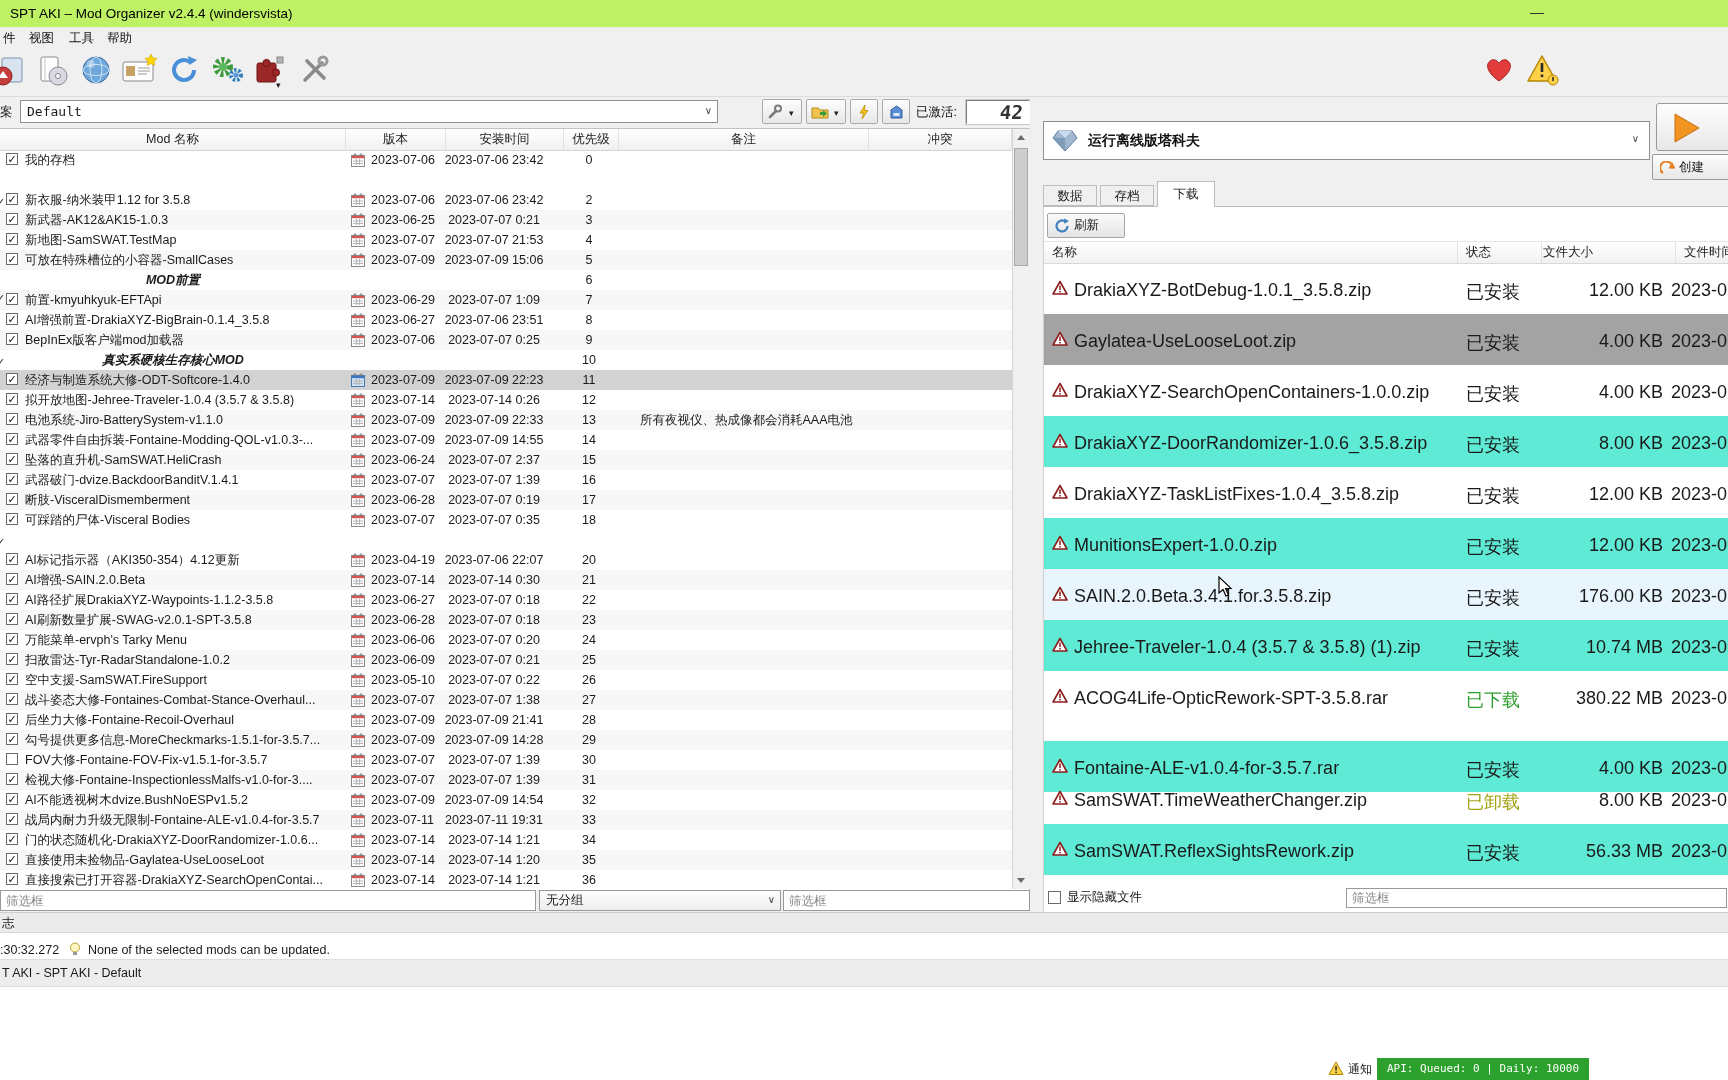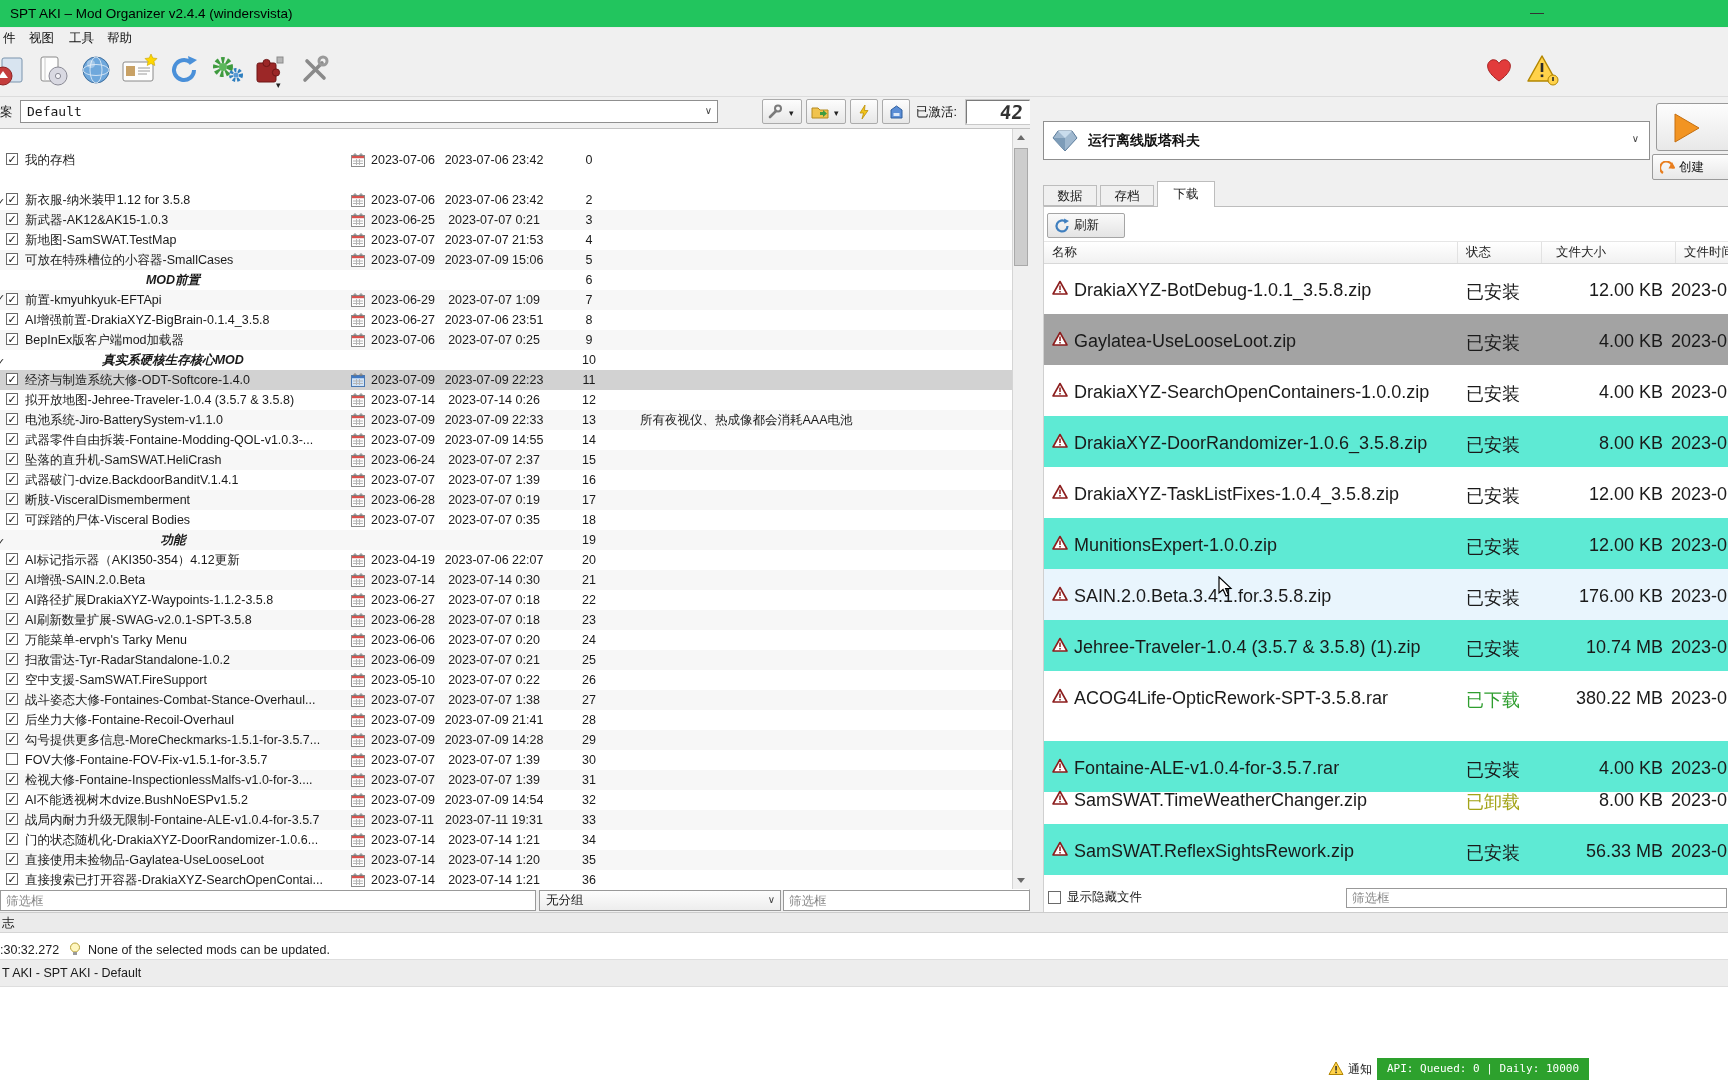--- a/index.html
+++ b/index.html
@@ -6,7 +6,7 @@
   .screen{position:relative;width:1728px;height:1080px;background:#f0f0f0;overflow:hidden;
     font-family:"Liberation Sans",sans-serif;color:#1a1a1a;}
   
-  .titlebar{position:absolute;left:0;top:0;width:1728px;height:27px;background:#22c55e;border-bottom:1px solid #ebebeb;}
+  .titlebar{position:absolute;left:0;top:0;width:1728px;height:27px;background:#bef264;border-bottom:1px solid #ebebeb;}
   .title{position:absolute;left:10px;top:6px;font-size:13.5px;color:#000;white-space:nowrap;}
   .win-min{position:absolute;left:1520px;top:0px;width:34px;height:26px;text-align:center;line-height:24px;font-size:14px;color:#333;}
   

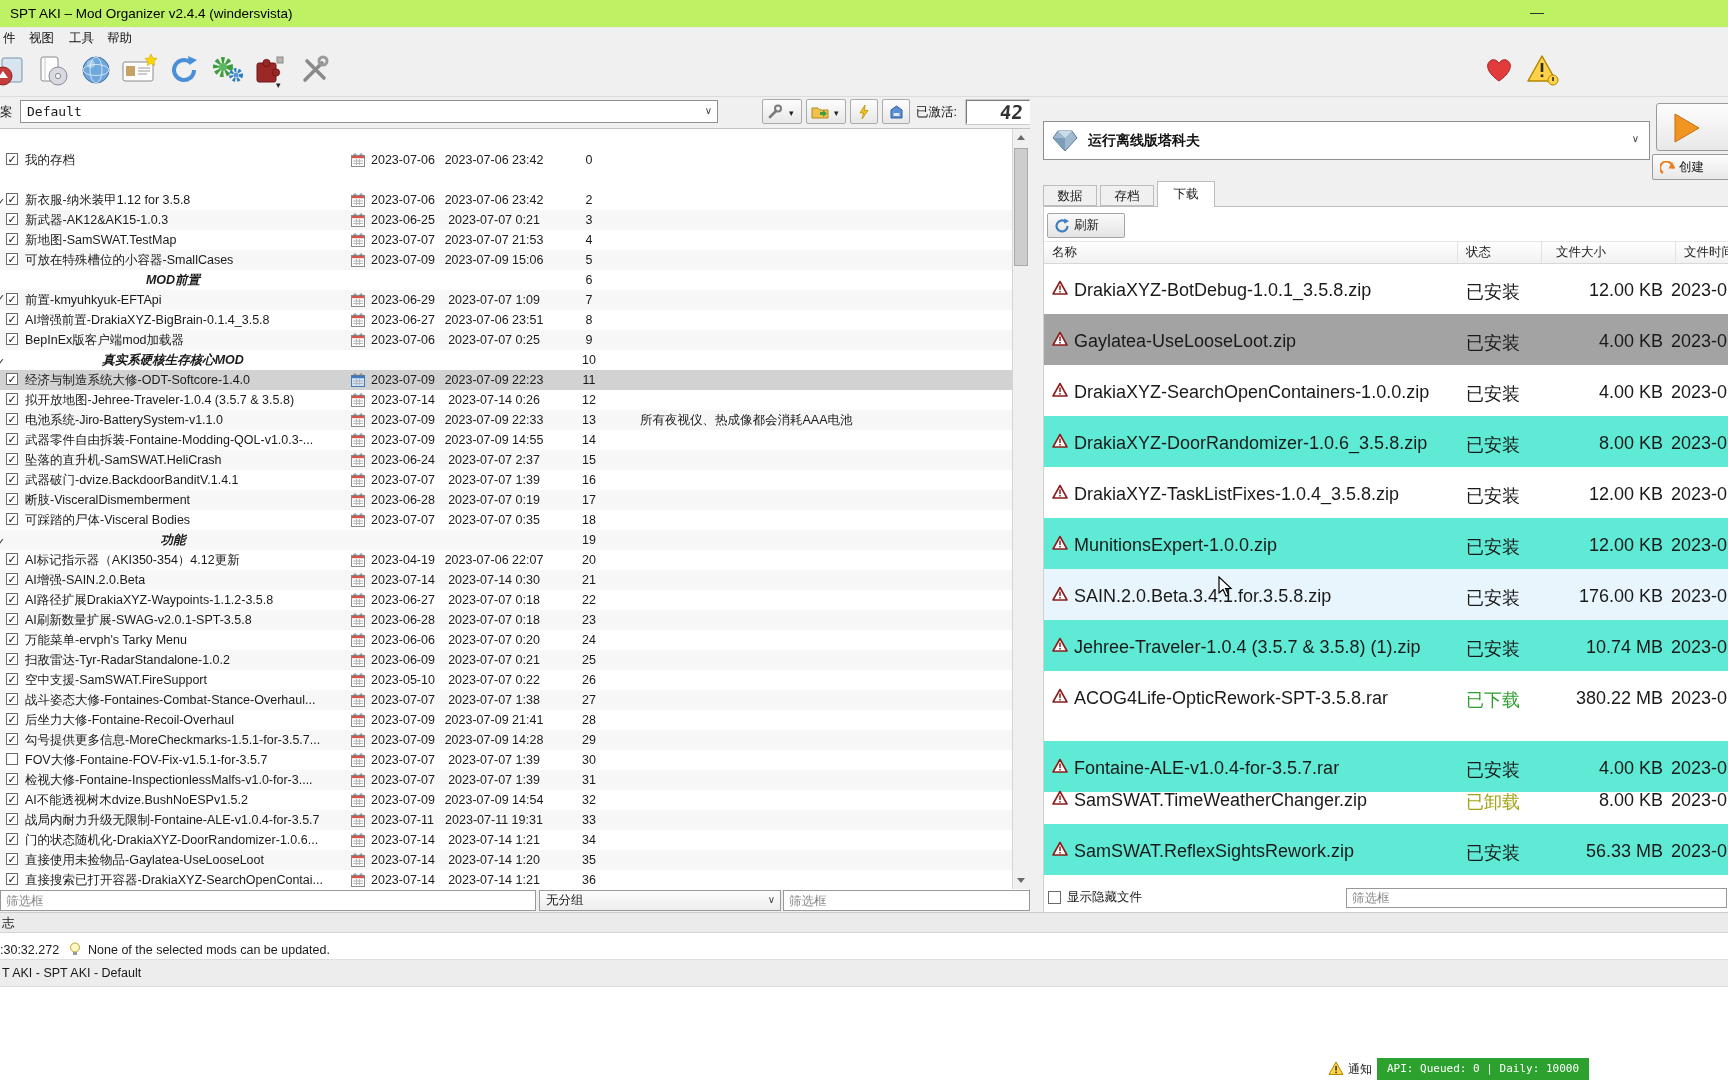--- a/index.html
+++ b/index.html
@@ -228,6 +228,14 @@
     </div>
 
   <div class="table">
+    <div class="thead">
+      <span class="th" style="left:0;width:346px">Mod 名称</span>
+      <span class="th" style="left:346px;width:100px">版本</span>
+      <span class="th" style="left:446px;width:118px">安装时间</span>
+      <span class="th" style="left:564px;width:55px">优先级</span>
+      <span class="th" style="left:619px;width:250px">备注</span>
+      <span class="th" style="left:869px;width:143px">冲突</span>
+    </div>
     <div class="rows">
         <div class="mrow" style="top: 0px;">
           <span class="cb">✓</span>

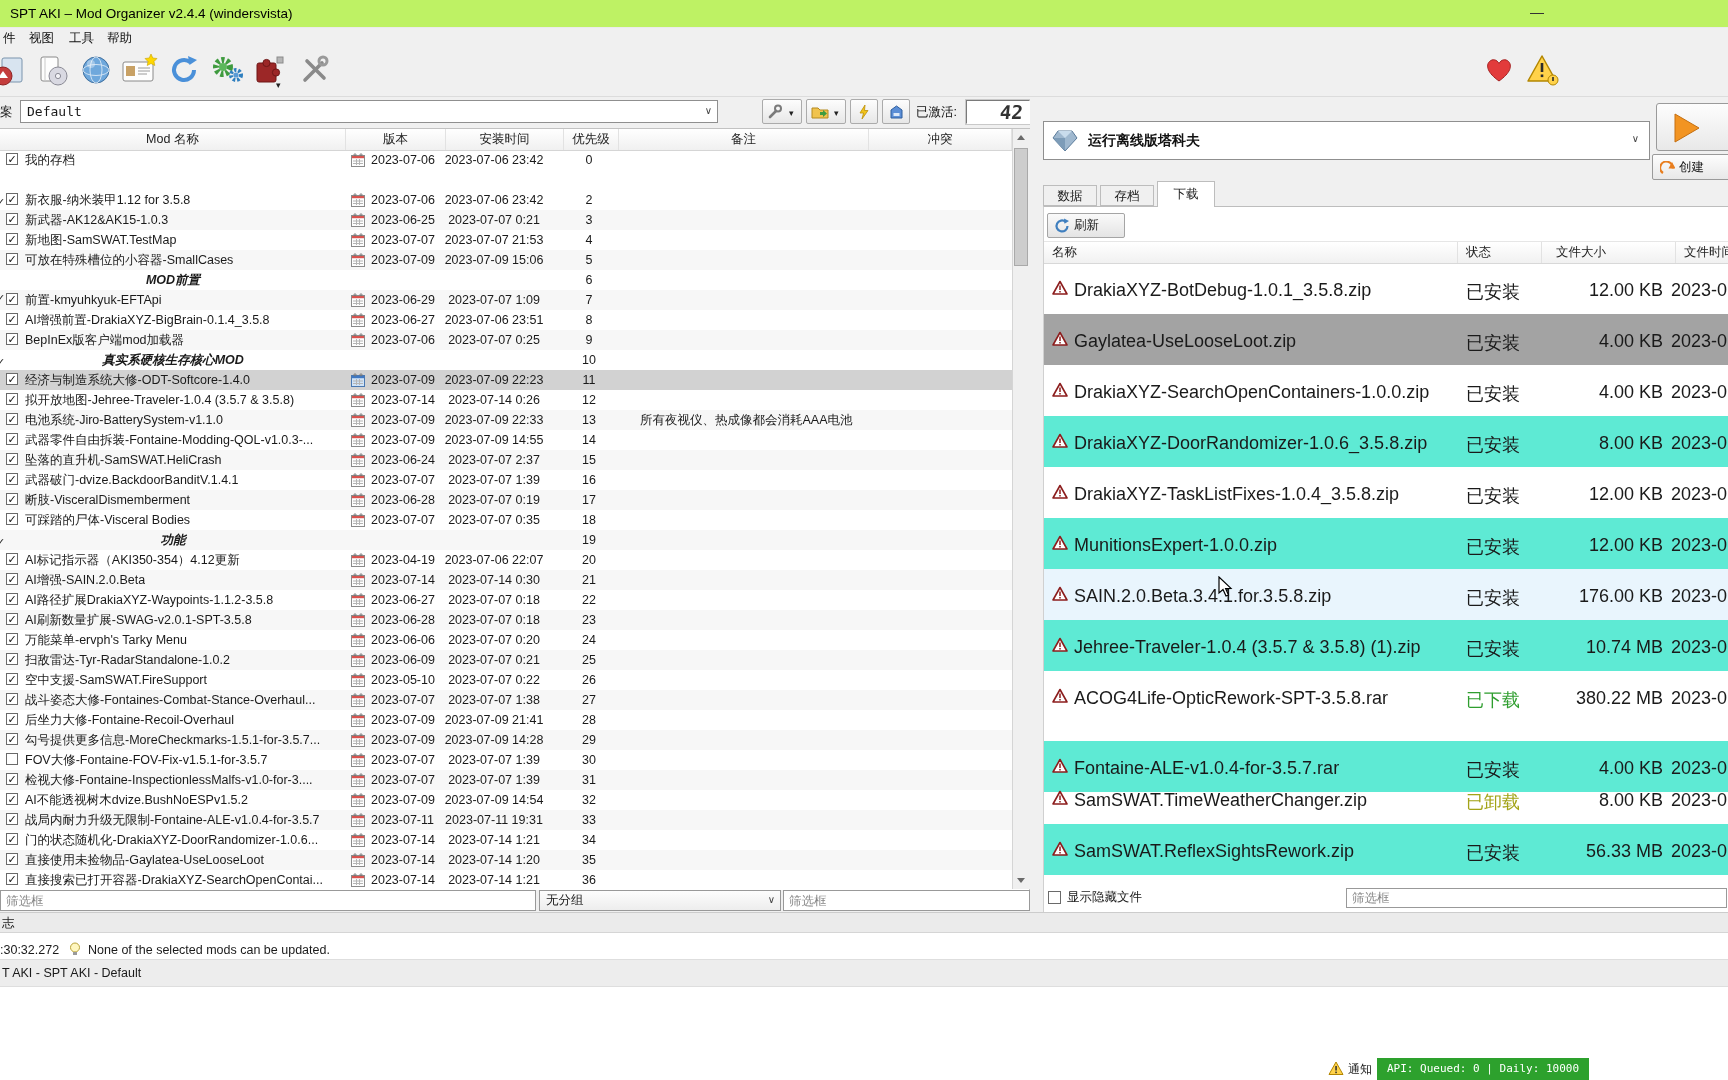--- a/index.html
+++ b/index.html
@@ -948,7 +948,7 @@
     <div class="dlhead">
       <span class="dh" style="left:8px">名称</span>
       <span class="dh" style="left:422px;border-left:1px solid #e2e2e2;padding-left:8px;margin-left:-9px">状态</span>
-      <span class="dh" style="left:512px;border-left:1px solid #e2e2e2;padding-left:14px;margin-left:-15px">文件大小</span>
+      <span class="dh" style="left:512px;border-left:1px solid #e2e2e2;padding-left:1px;margin-left:-15px">文件大小</span>
       <span class="dh" style="left:640px;border-left:1px solid #e2e2e2;padding-left:8px;margin-left:-9px">文件时间</span>
     </div>
     <div>

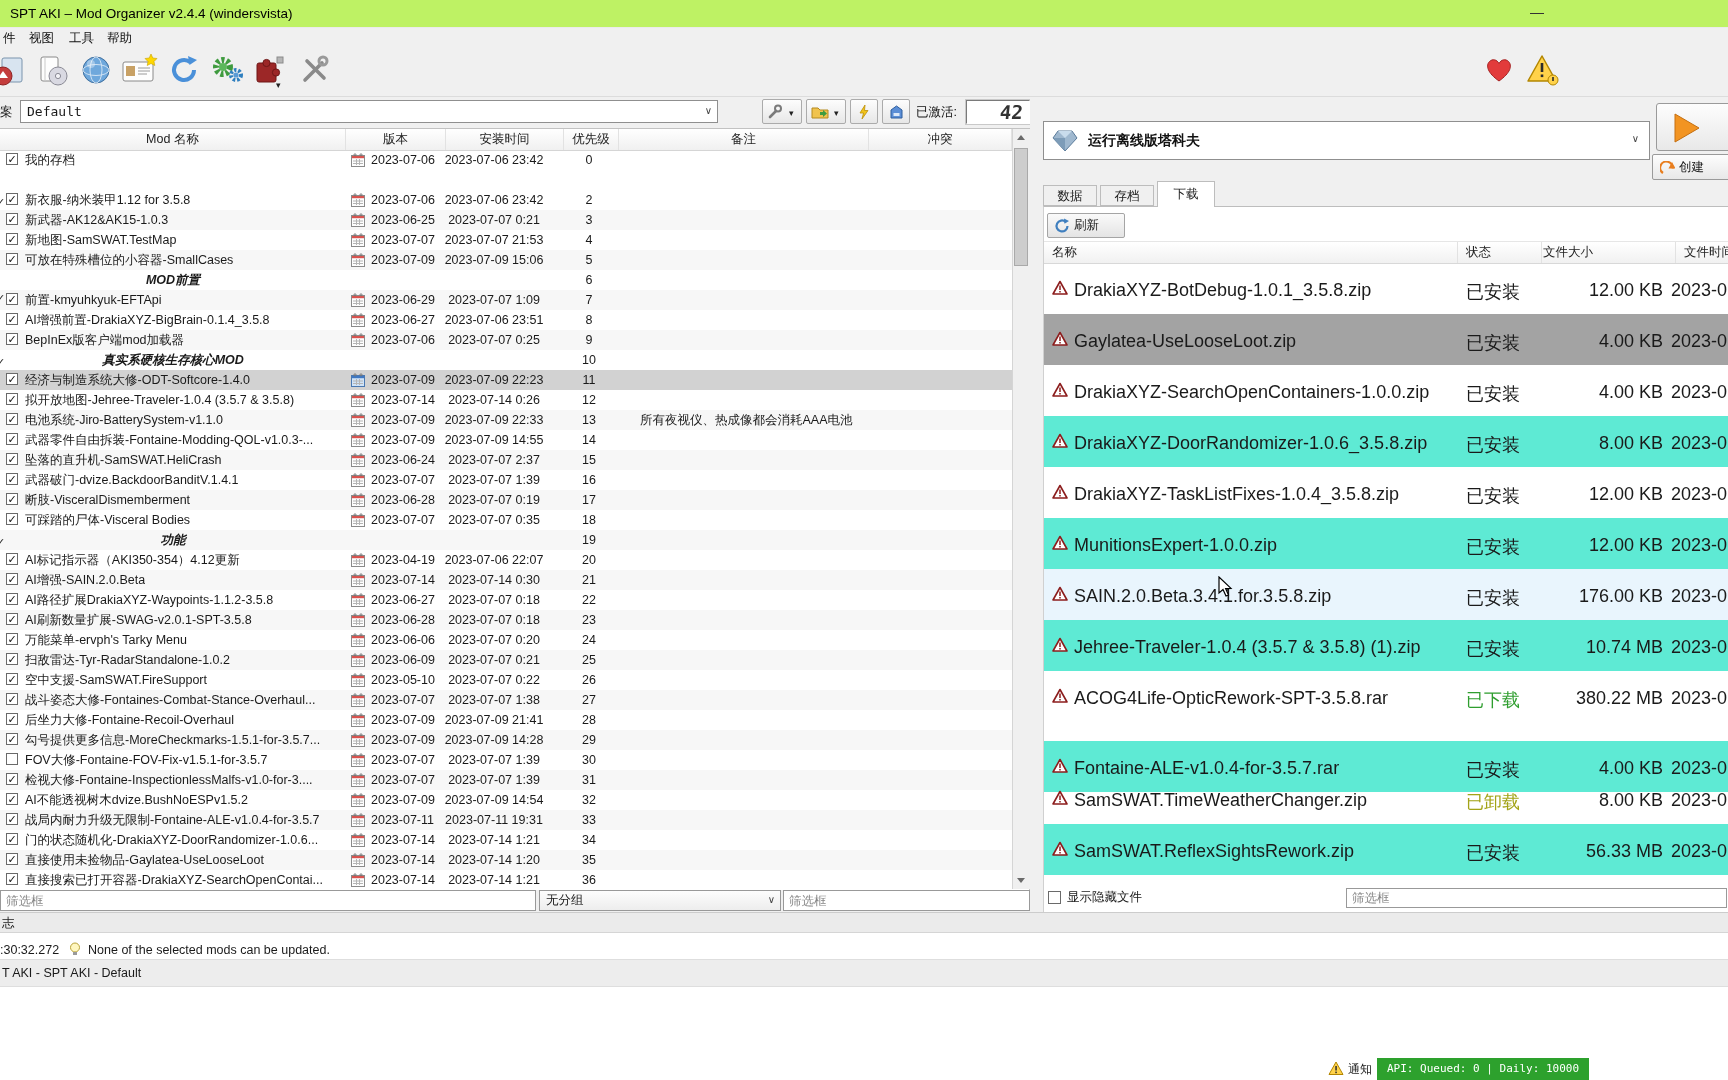--- a/index.html
+++ b/index.html
@@ -550,10 +550,6 @@
           <span class="inst">2023-07-07 0:35</span>
           <span class="prio">18</span>
         </div>
-        <div class="mrow alt" style="top: 380px;">
-          <span class="sep-name">功能</span>
-          <span class="prio">19</span>
-        </div>
         <div class="mrow" style="top: 400px;">
           <span class="cb">✓</span>
           <span class="mname">AI标记指示器（AKI350-354）4.12更新</span>

